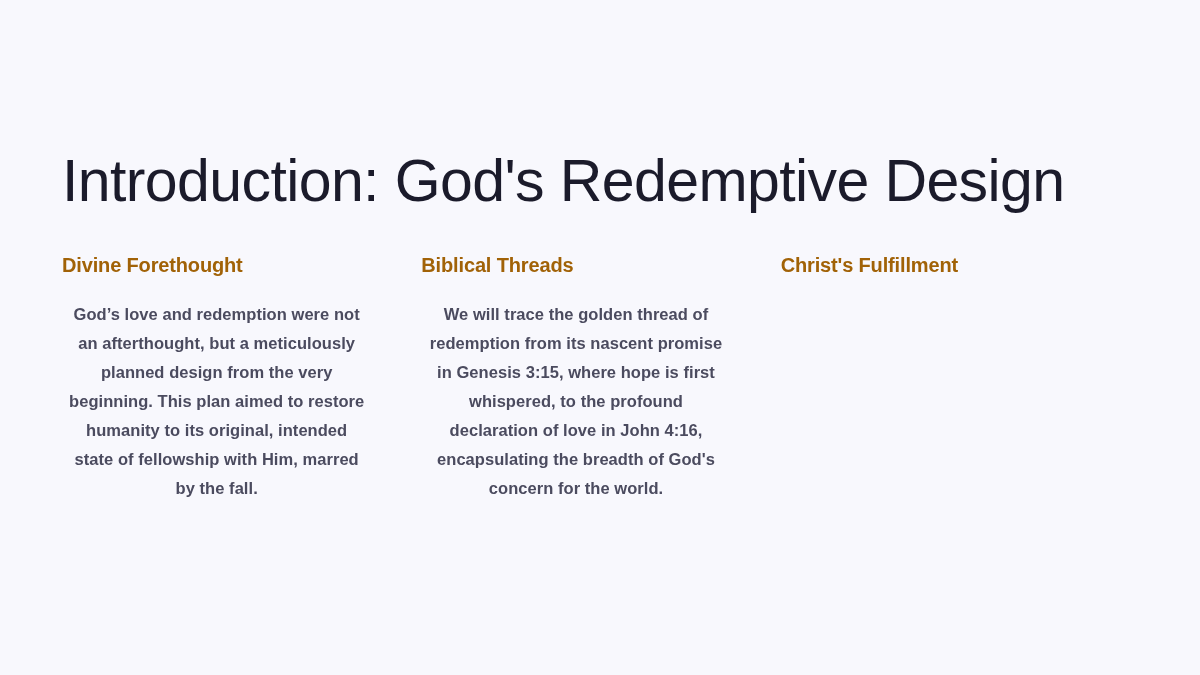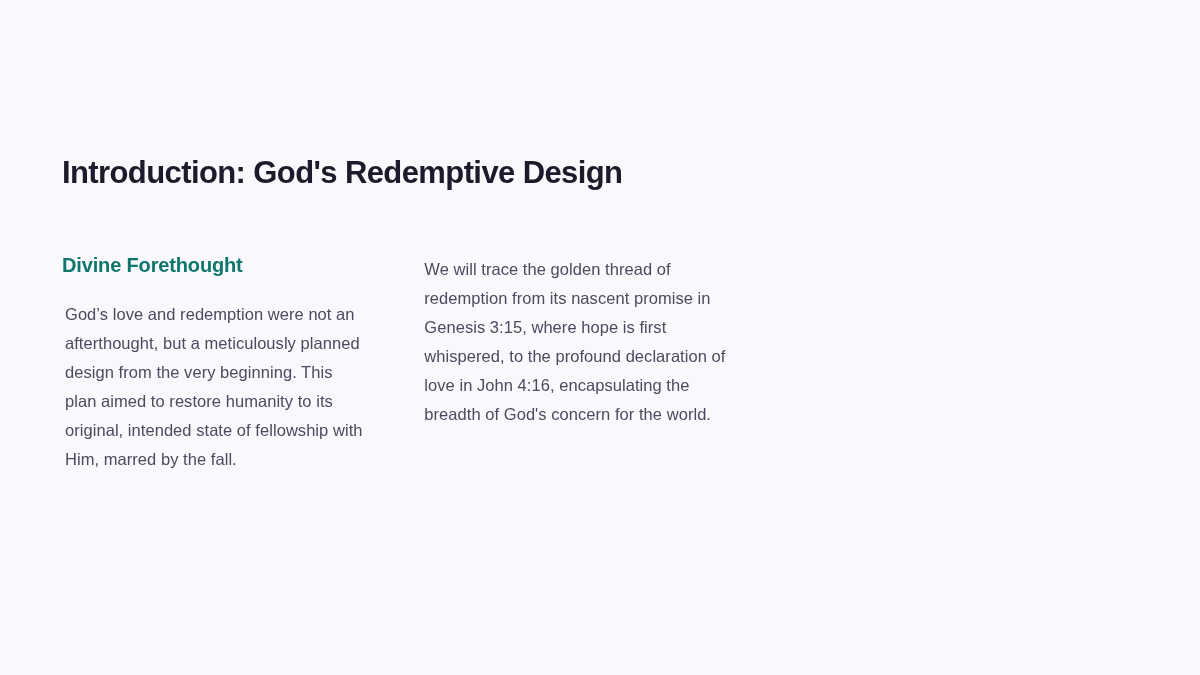--- a/index.html
+++ b/index.html
@@ -25,11 +25,11 @@
   .slide-title {
     position: absolute;
     left: 62px;
-    top: 144px;
+    top: 152px;
     margin: 0;
-    font-size: 31px;
+    font-size: 59px;
     line-height: 58px;
-    font-weight: 700;
+    font-weight: 400;
     letter-spacing: -0.6px;
     color: #1b1b2b;
     white-space: nowrap;

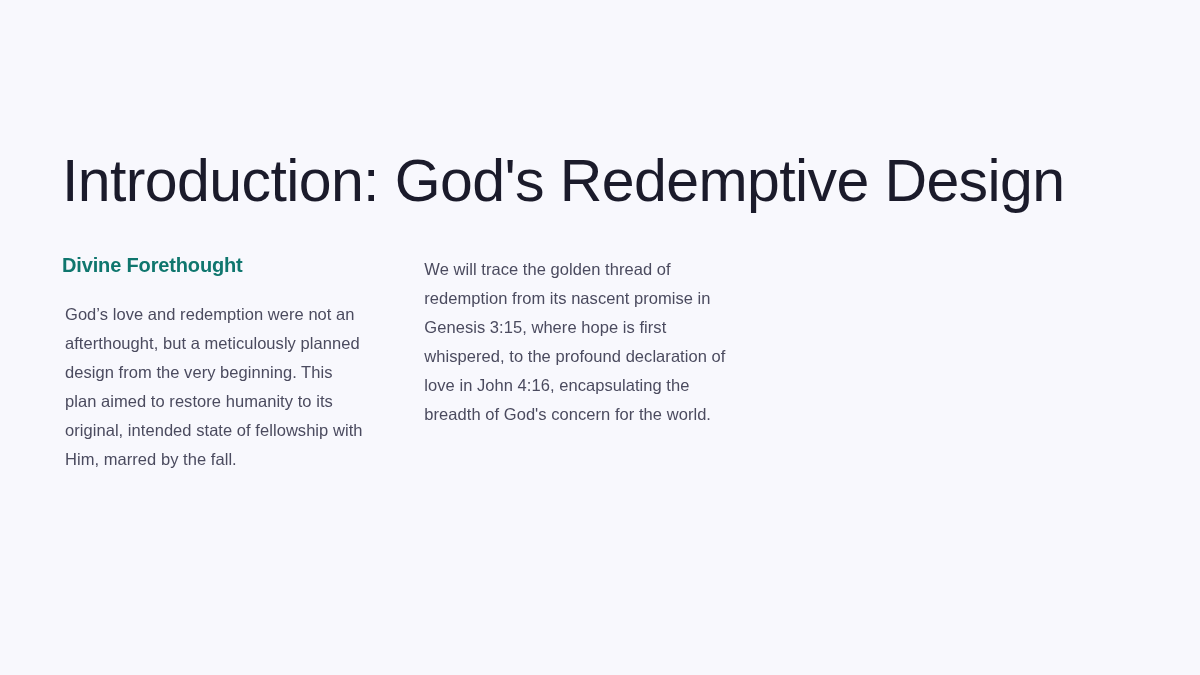--- a/index.html
+++ b/index.html
@@ -57,7 +57,7 @@
     line-height: 26px;
     font-weight: 700;
     letter-spacing: -0.15px;
-    color: #0f766e;
+    color: #a16207;
   }
 
   .column-body {

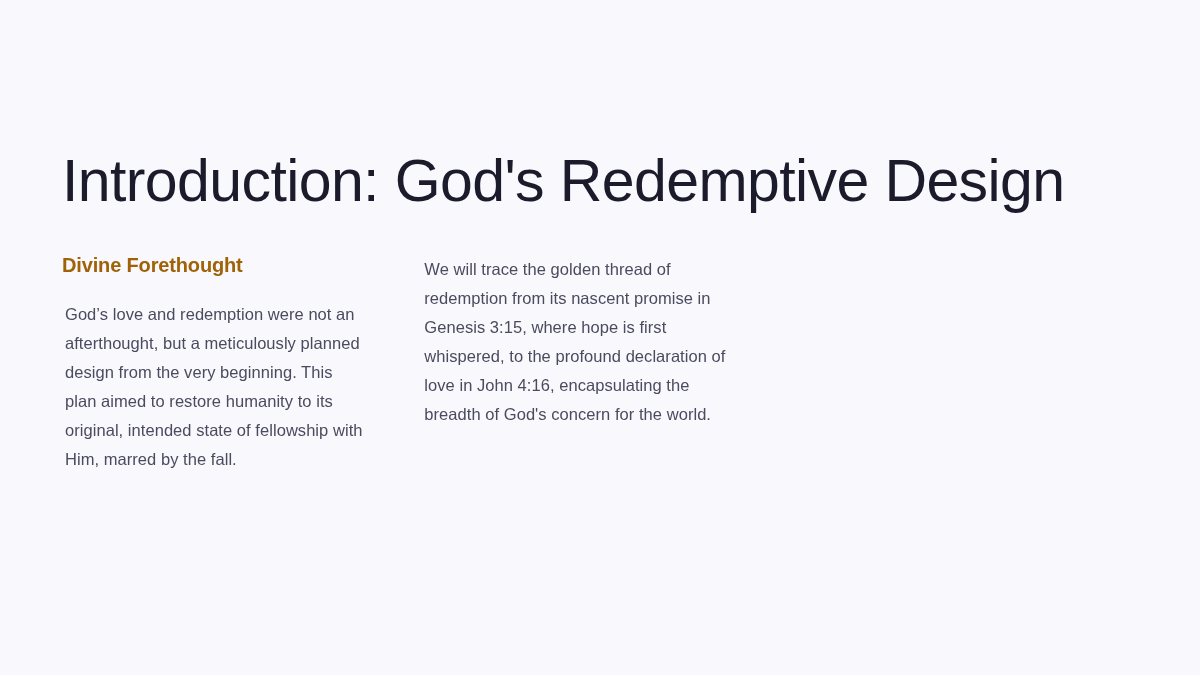--- a/index.html
+++ b/index.html
@@ -84,6 +84,7 @@
     </div>
 
     <div class="column">
+      <h2 class="column-heading">Biblical Threads</h2>
       <p class="column-body">We will trace the golden thread of redemption from its nascent promise in Genesis 3:15, where hope is first whispered, to the profound declaration of love in John 4:16, encapsulating the breadth of God's concern for the world.</p>
     </div>
 

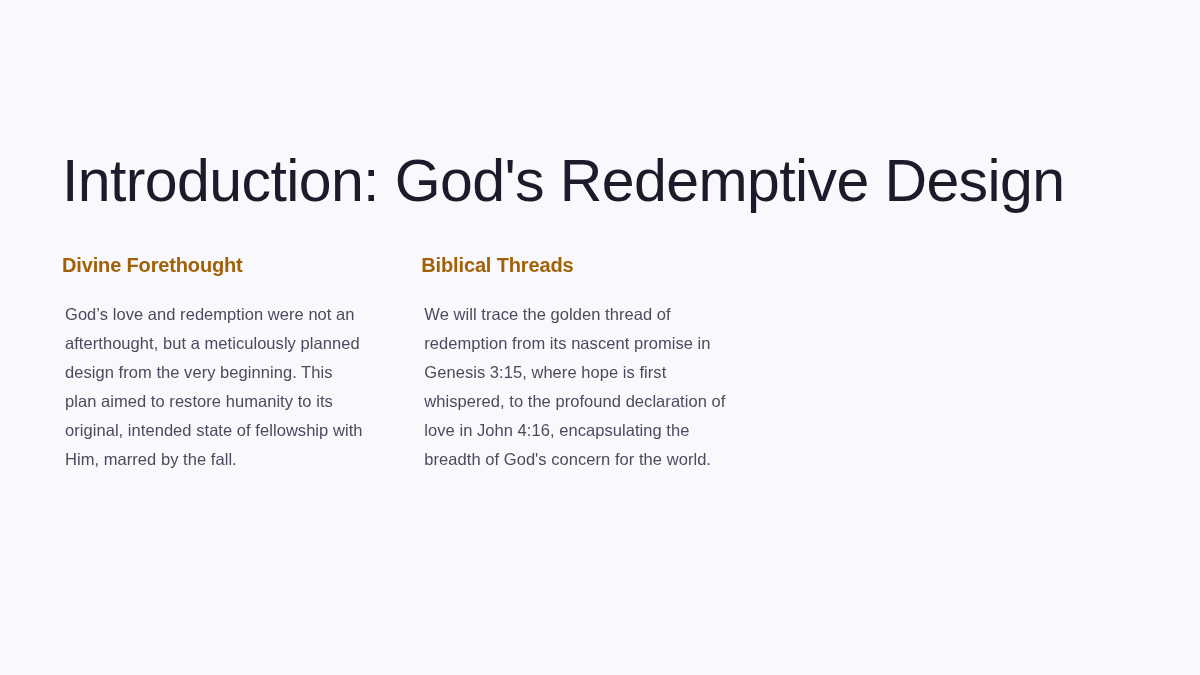--- a/index.html
+++ b/index.html
@@ -89,6 +89,7 @@
     </div>
 
     <div class="column">
+      <h2 class="column-heading">Christ's Fulfillment</h2>
     </div>
 
   </div>

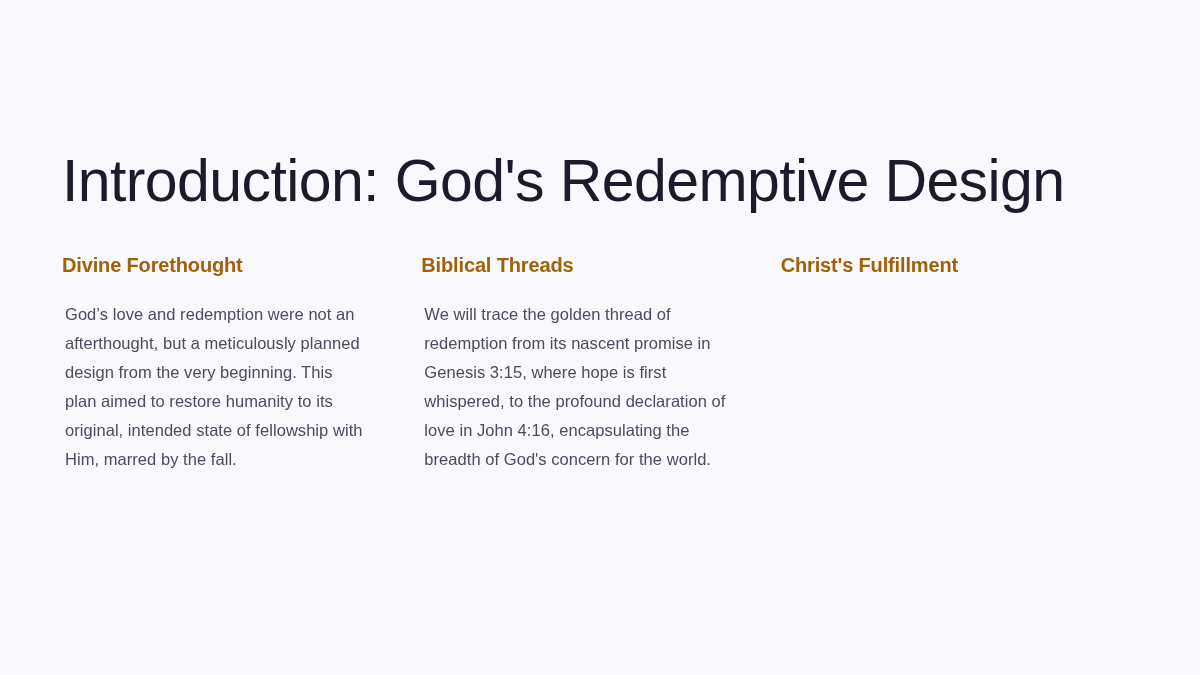--- a/index.html
+++ b/index.html
@@ -64,9 +64,10 @@
     margin: 3px;
     font-size: 16.5px;
     line-height: 29px;
-    font-weight: 400;
+    font-weight: 700;
     color: #4b4b5f;
     letter-spacing: 0.05px;
+    text-align: center;
   }
 </style>
 </head>

